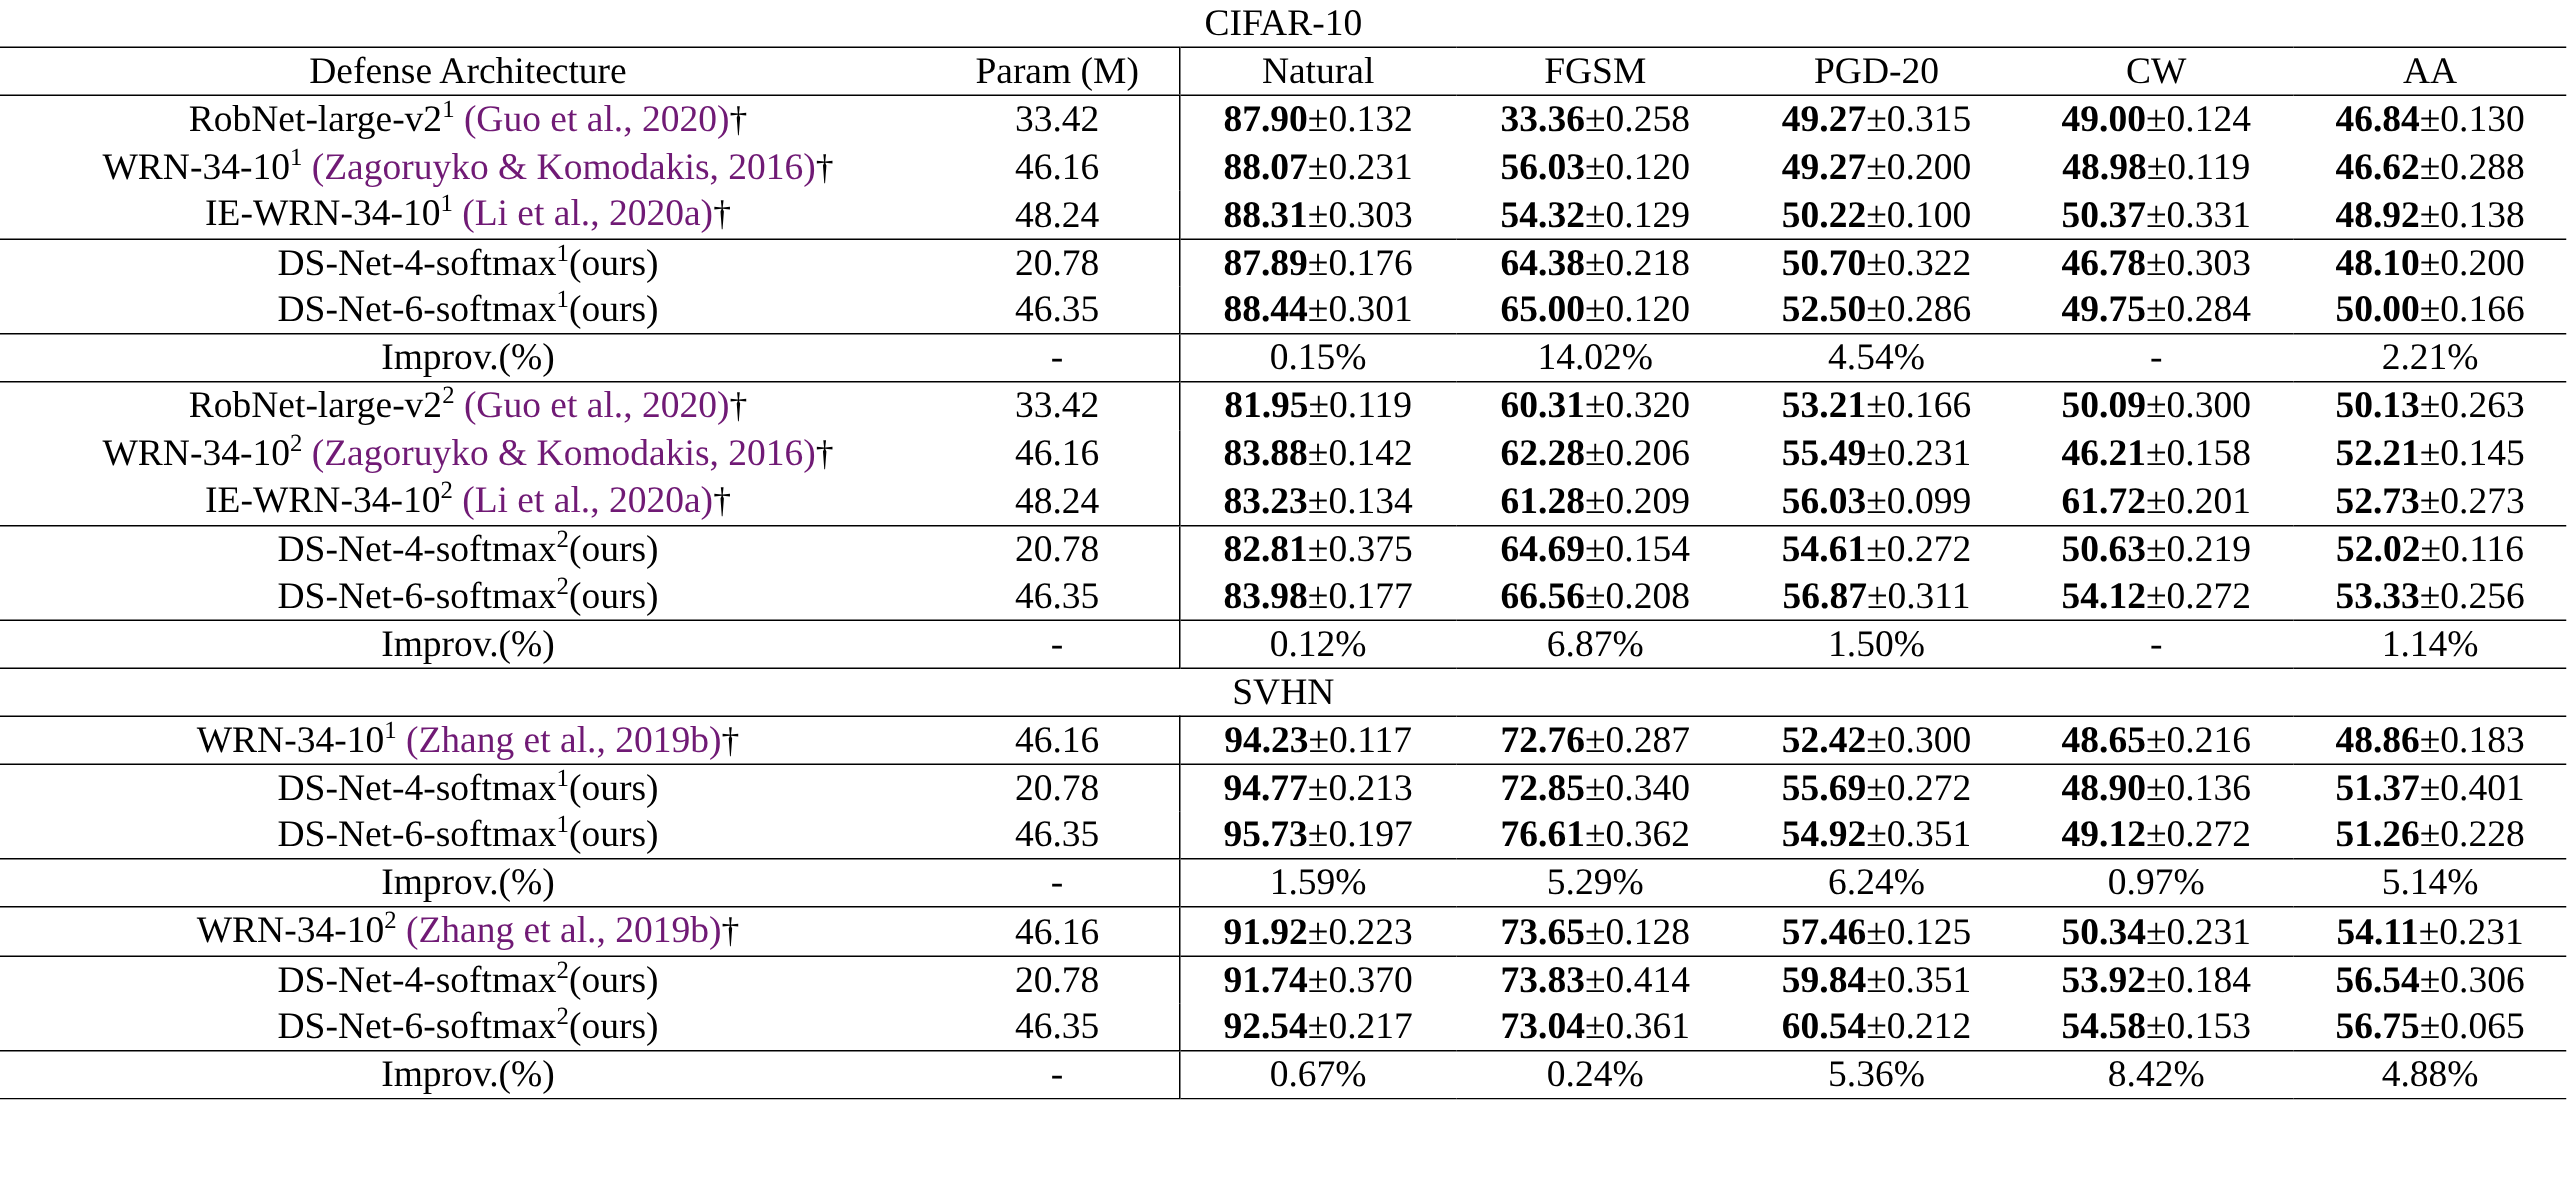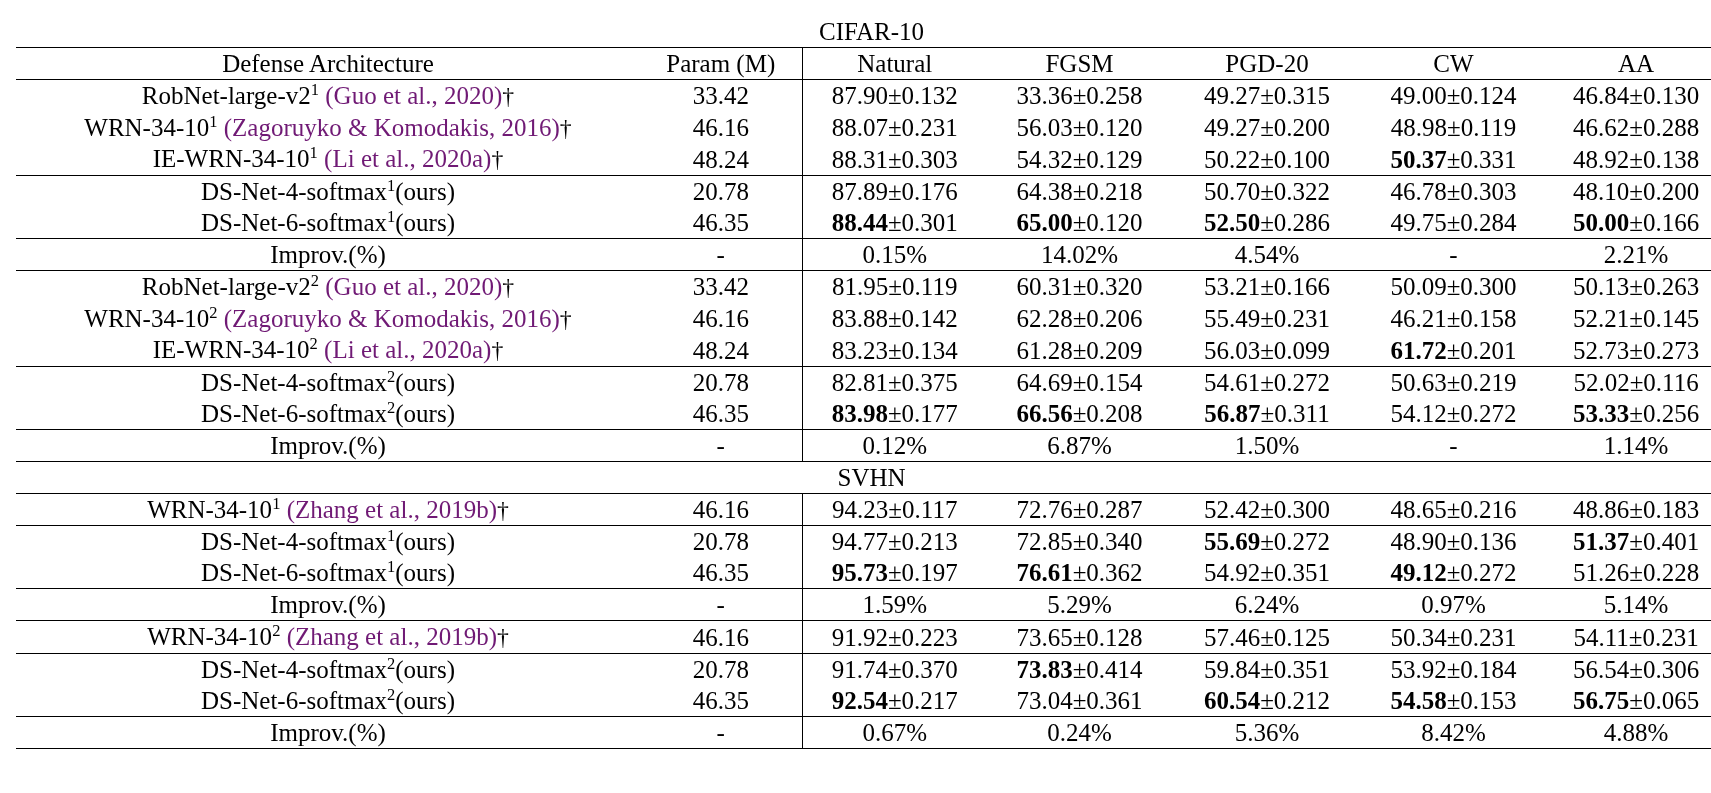--- a/index.html
+++ b/index.html
@@ -14,7 +14,7 @@
   }
   .table-wrap {
     width: 1711px;
-    padding: 16px;
+    padding: 0;
     box-sizing: border-box;
   }
   table.restable {

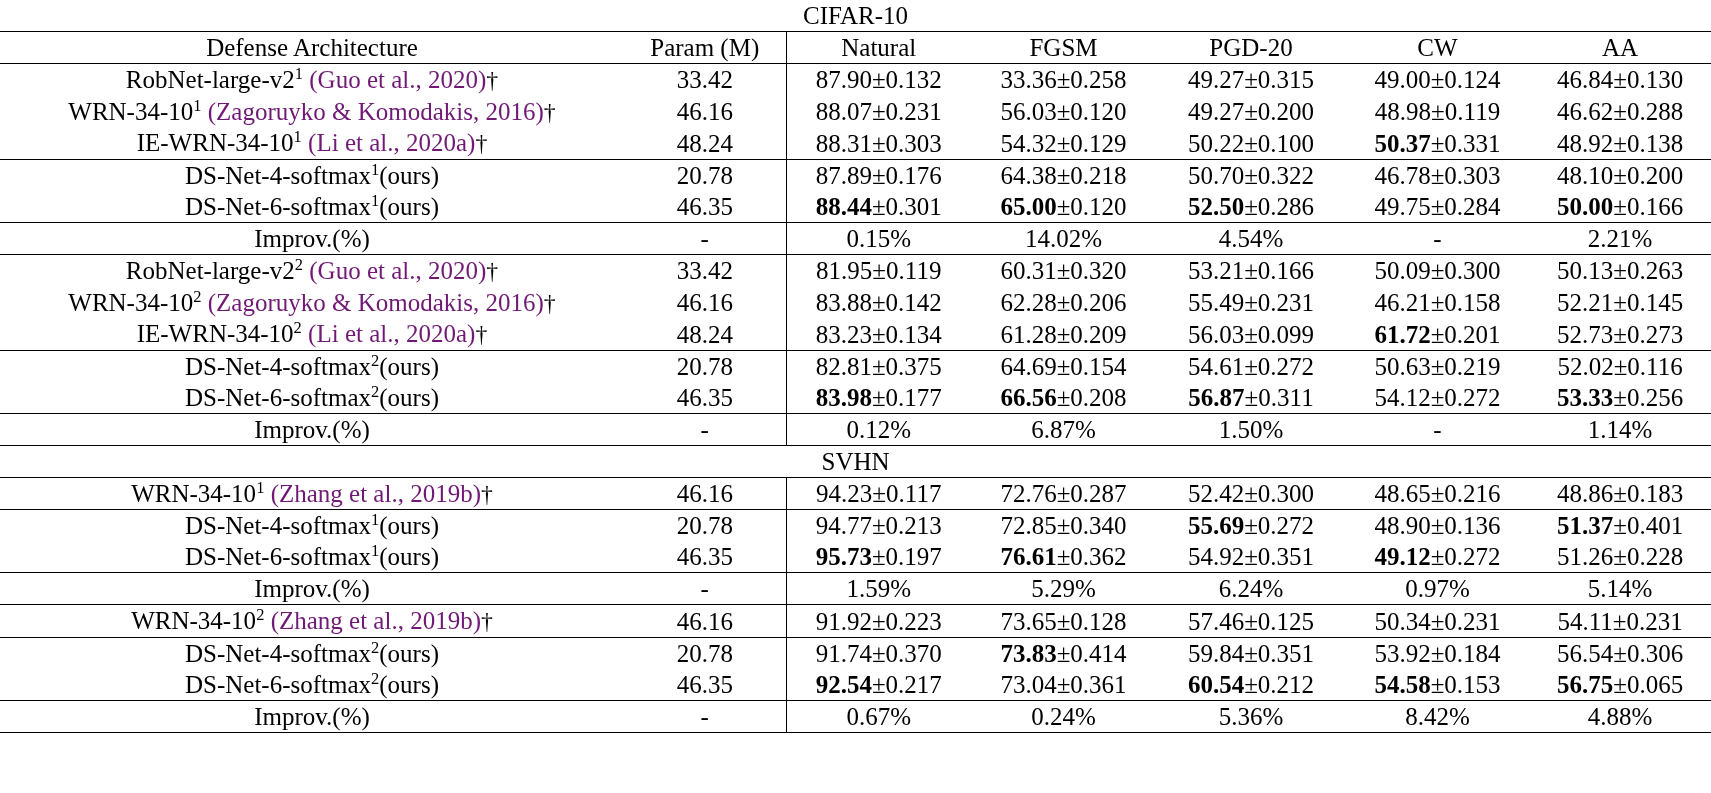--- a/index.html
+++ b/index.html
@@ -54,7 +54,7 @@
   .span-title { text-align: center; }
   .pm { font-weight: normal; }
   .val-b { font-weight: bold; }
-  .nobold { font-weight: normal; }
+  .nobold { font-weight: bold; }
 </style>
 </head>
 <body>

